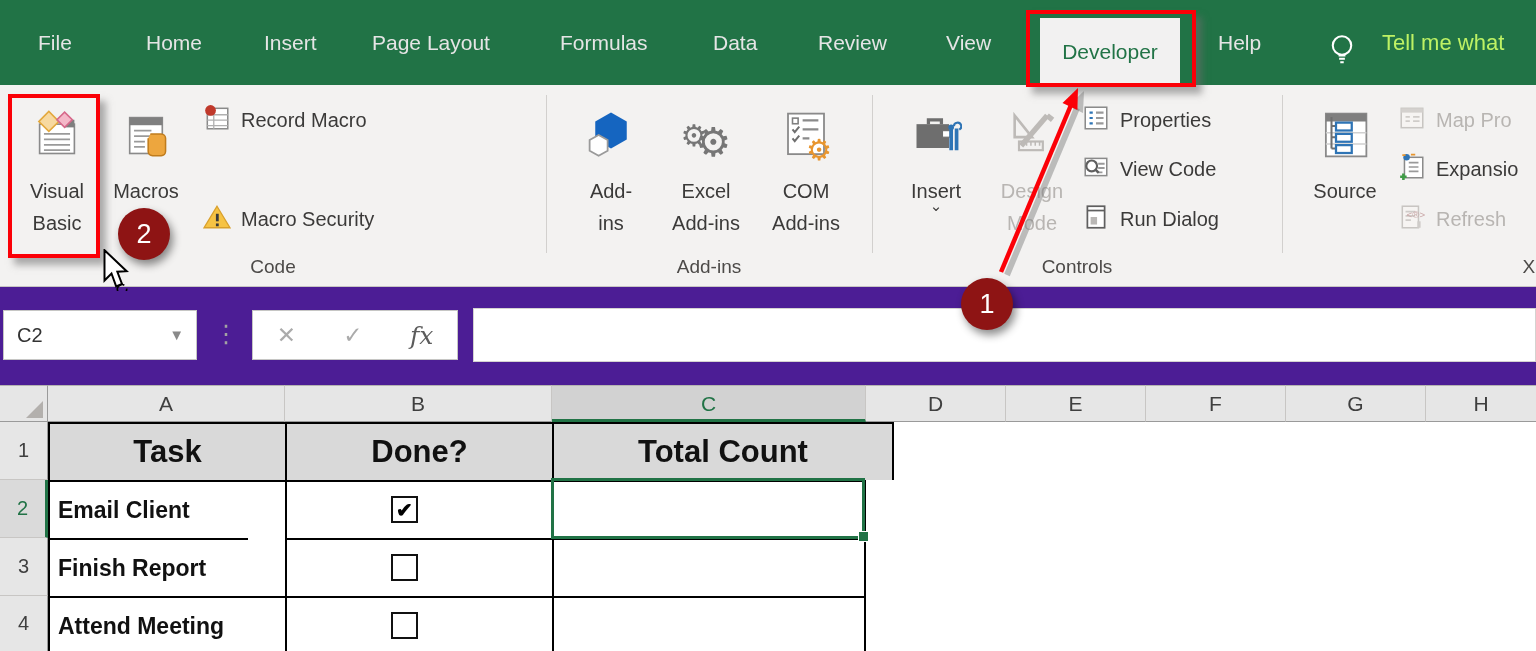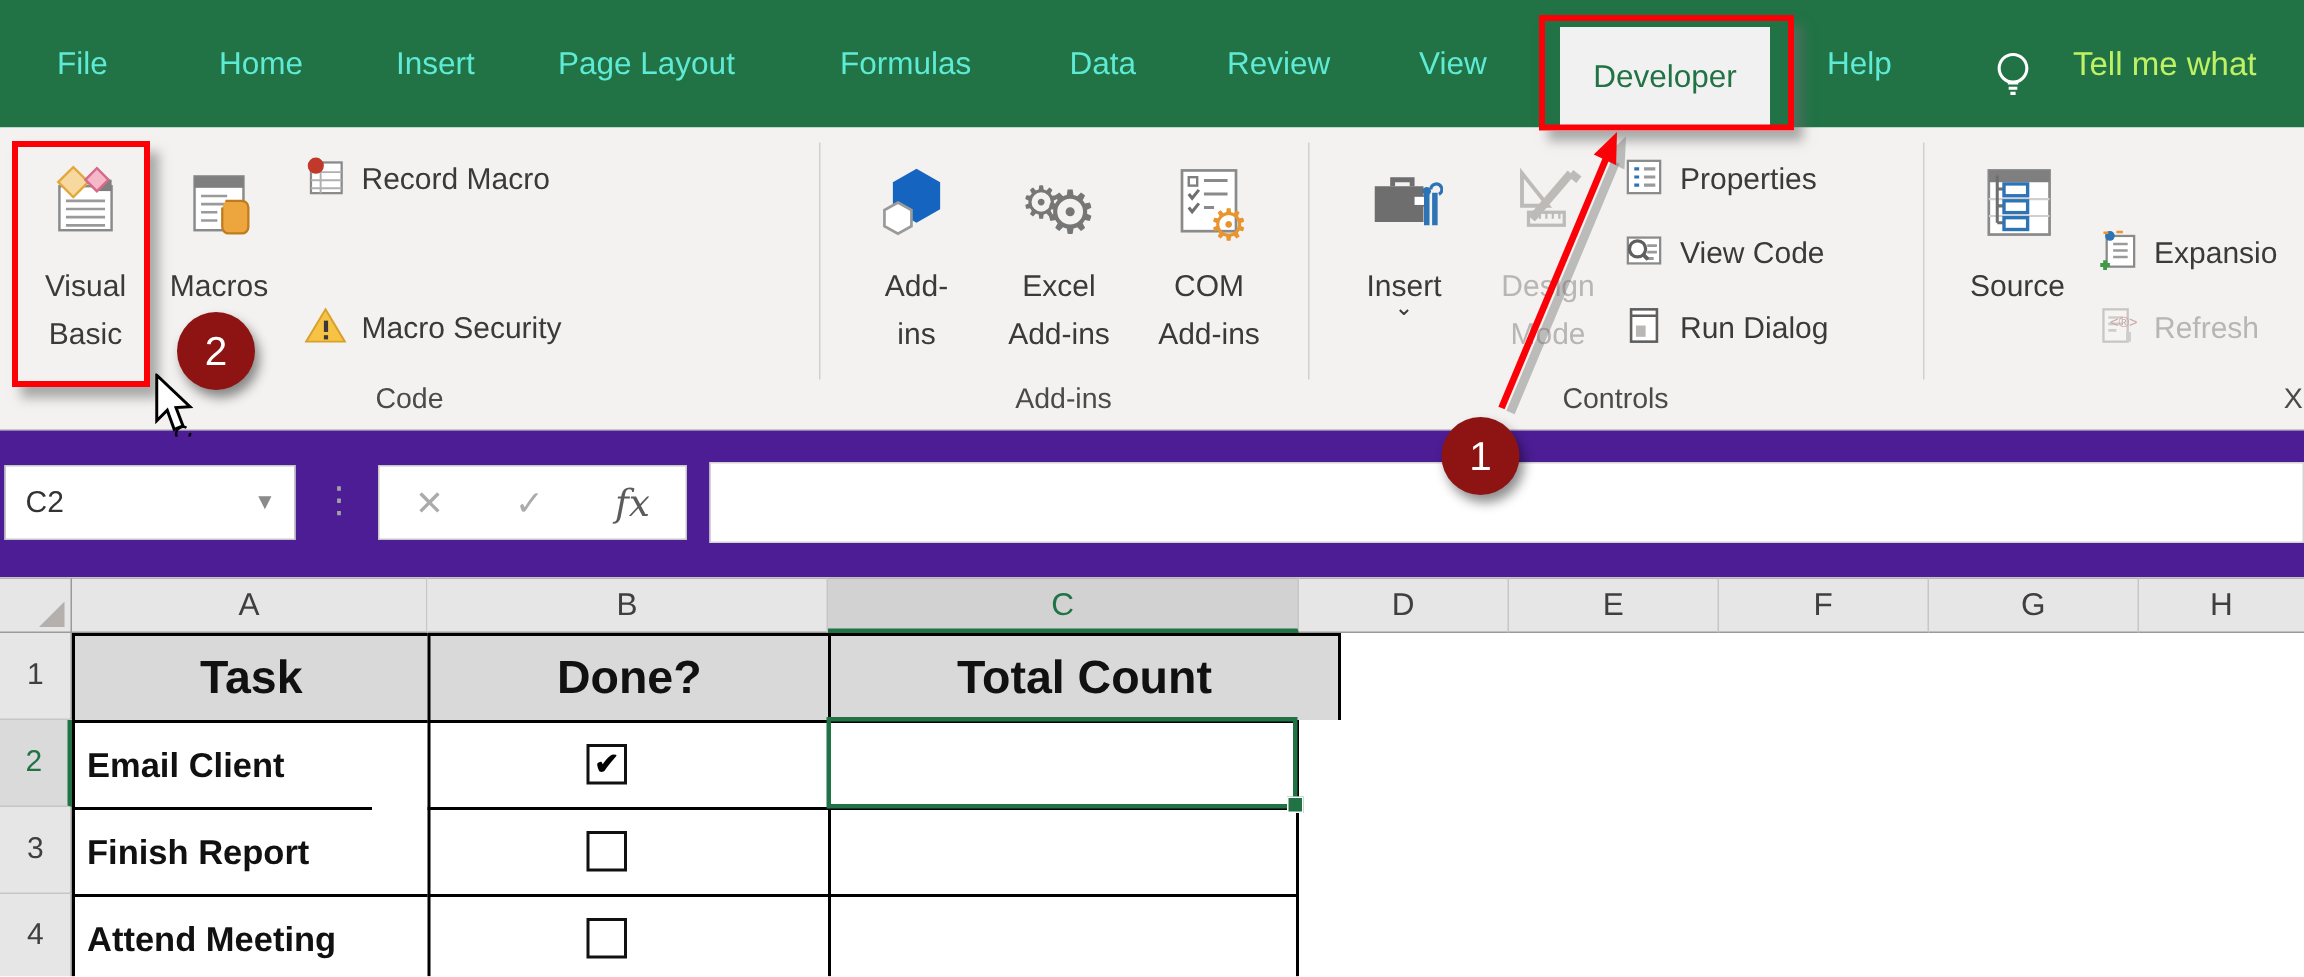--- a/index.html
+++ b/index.html
@@ -9,7 +9,7 @@
 
   
   #menubar { position:absolute; left:0; top:0; width:1536px; height:85px; background:#217346; }
-  .mtab { position:absolute; top:0; height:85px; line-height:85px; color:#5eead4;
+  .mtab { position:absolute; top:0; height:85px; line-height:85px; color:#e5e5e5;
     font-size:21px; white-space:nowrap; cursor:default; }
   #tab-developer-bg { position:absolute; left:1040px; top:18px; width:140px; height:67px;
     background:#f2f1f1; }

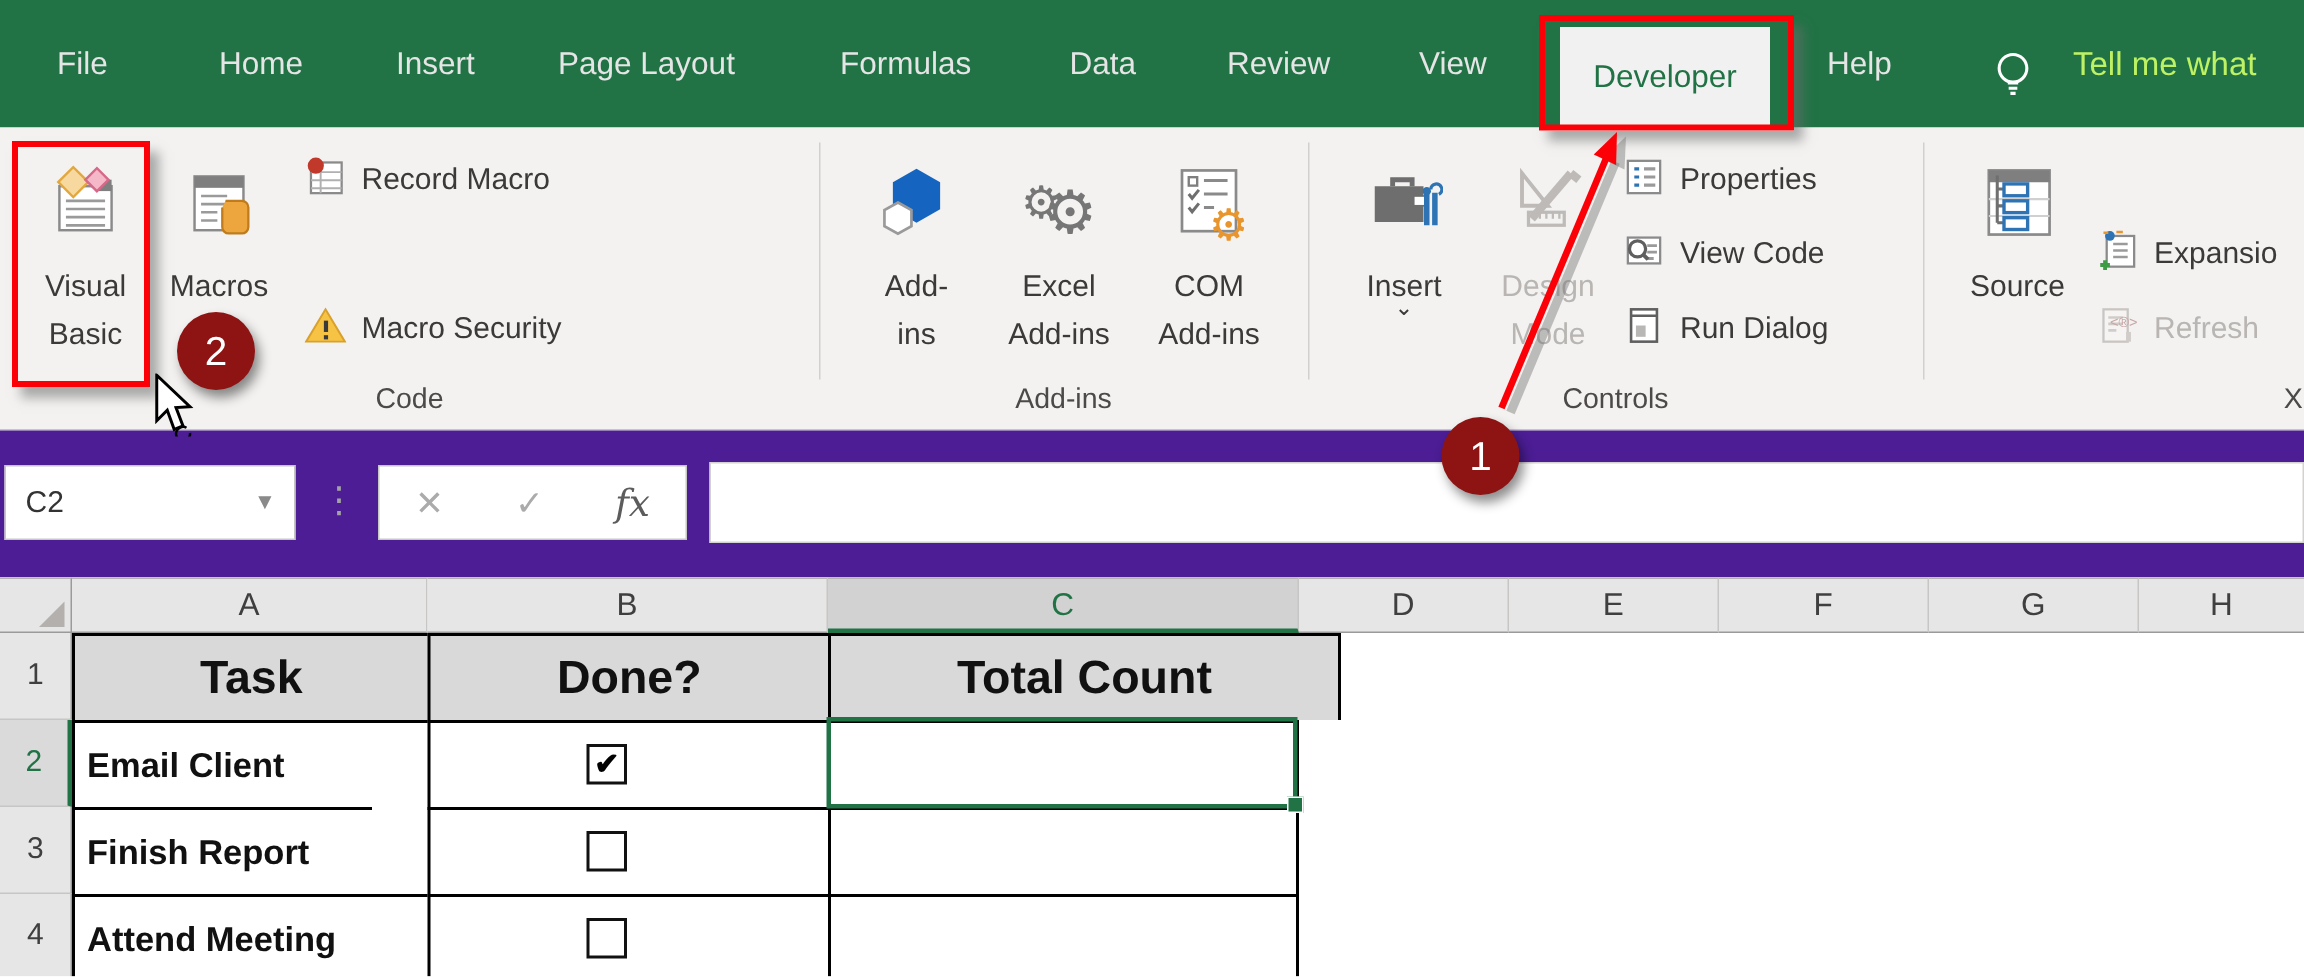--- a/index.html
+++ b/index.html
@@ -280,6 +280,16 @@
       <div class="bline">Source</div>
     </div>
 
+    <div class="smallbtn" style="left:1398px; top:17px;">
+      <span>
+        <svg width="28" height="28" viewBox="0 0 26 26">
+          <rect x="3" y="4" width="20" height="18" fill="#f6f4f2" stroke="#c8c5c2" stroke-width="1.4"></rect>
+          <rect x="3" y="4" width="20" height="4" fill="#d4d1ce"></rect>
+          <path d="M7 12 h4 M7 16 h4 M14 12 h6 M14 16 h6" stroke="#cfccc9" stroke-width="1.6"></path>
+        </svg>
+      </span>
+      <span class="slabel gray">Map Pro</span>
+    </div>
 
     <div class="smallbtn" style="left:1398px; top:66px;">
       <span>

